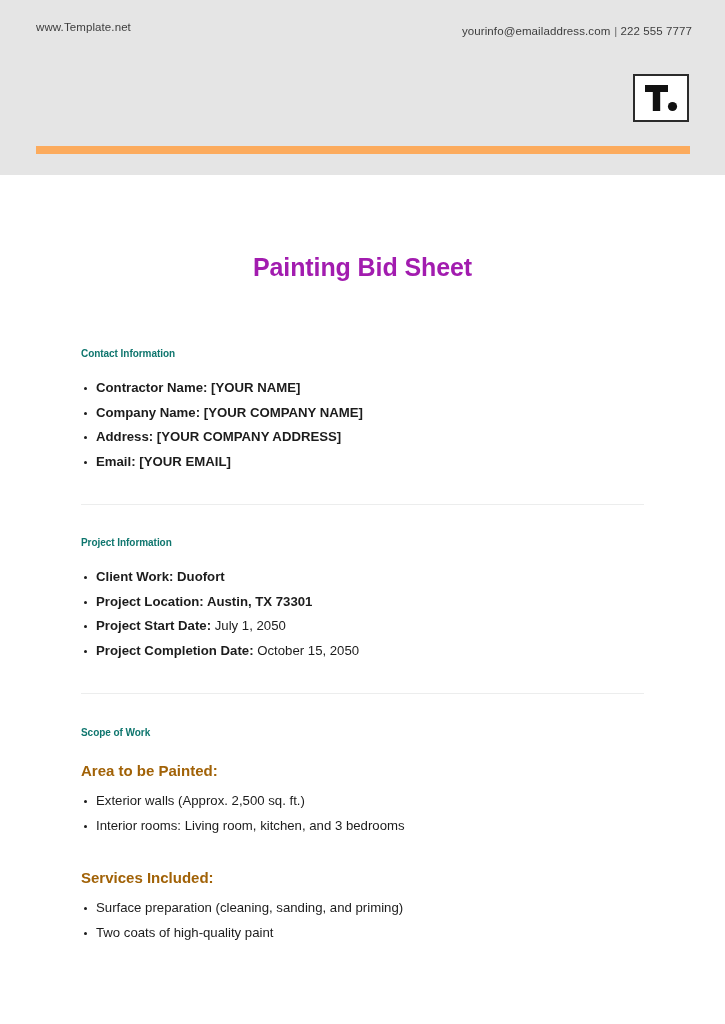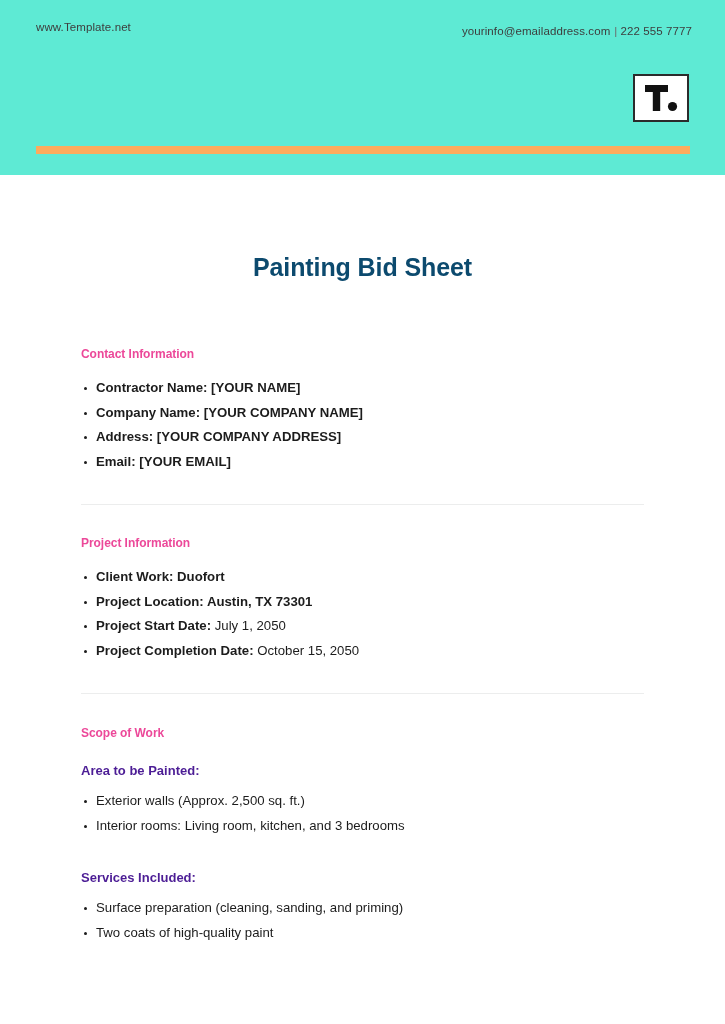--- a/index.html
+++ b/index.html
@@ -22,7 +22,7 @@
     position: relative;
     width: 725px;
     height: 175px;
-    background: #5eead4;
+    background: #e5e5e5;
     box-sizing: border-box;
   }
   .header-website {

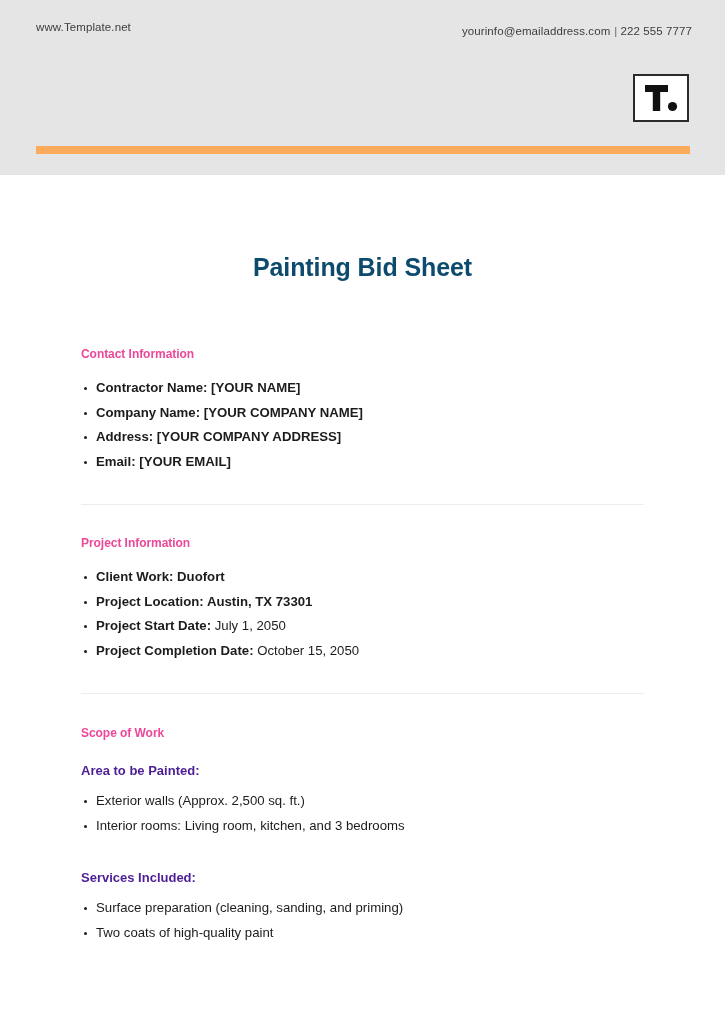--- a/index.html
+++ b/index.html
@@ -86,7 +86,7 @@
     text-align: center;
     font-size: 25px;
     font-weight: bold;
-    color: #0c4a6e;
+    color: #a21caf;
     letter-spacing: -0.1px;
     line-height: 30px;
   }

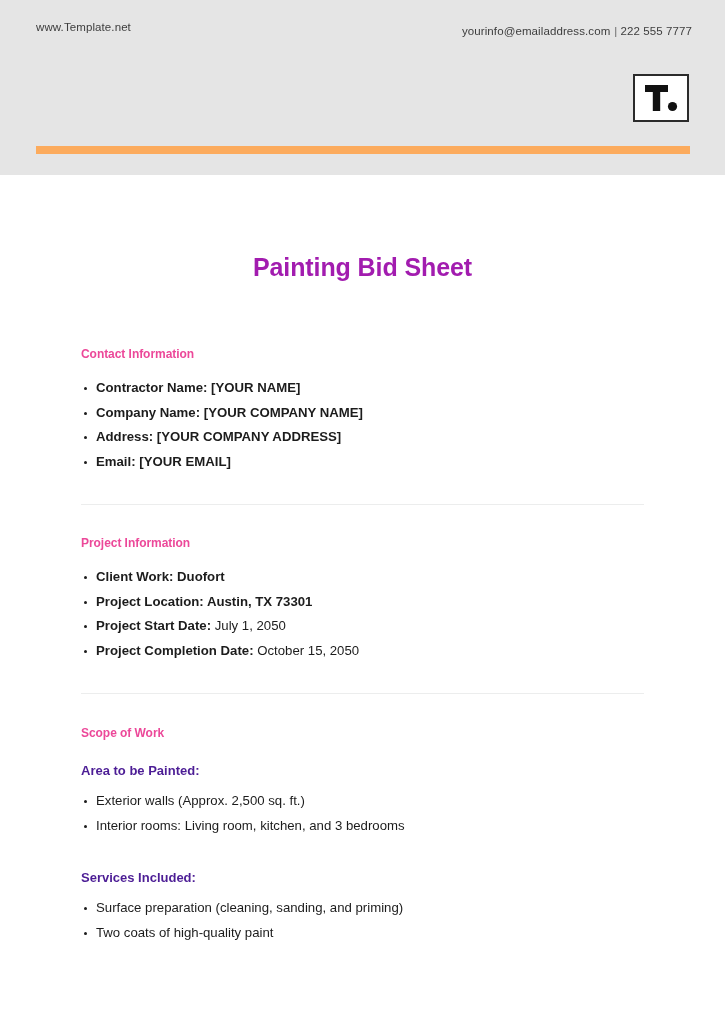--- a/index.html
+++ b/index.html
@@ -96,9 +96,9 @@
     box-sizing: border-box;
   }
   .section-heading {
-    font-size: 12px;
+    font-size: 10px;
     font-weight: bold;
-    color: #ec4899;
+    color: #0f766e;
     line-height: 18px;
     margin: 0;
     letter-spacing: -0.05px;

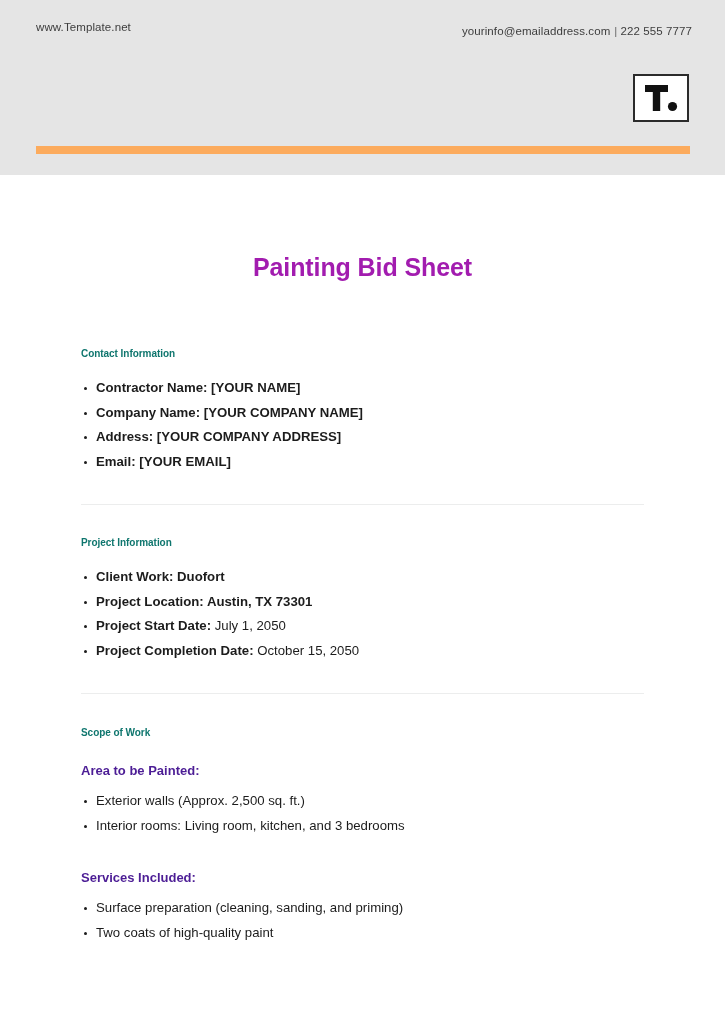--- a/index.html
+++ b/index.html
@@ -137,9 +137,9 @@
   }
 
   .sub-heading {
-    font-size: 13px;
+    font-size: 15px;
     font-weight: bold;
-    color: #4c1d95;
+    color: #a16207;
     line-height: 18px;
     margin: 0;
   }

